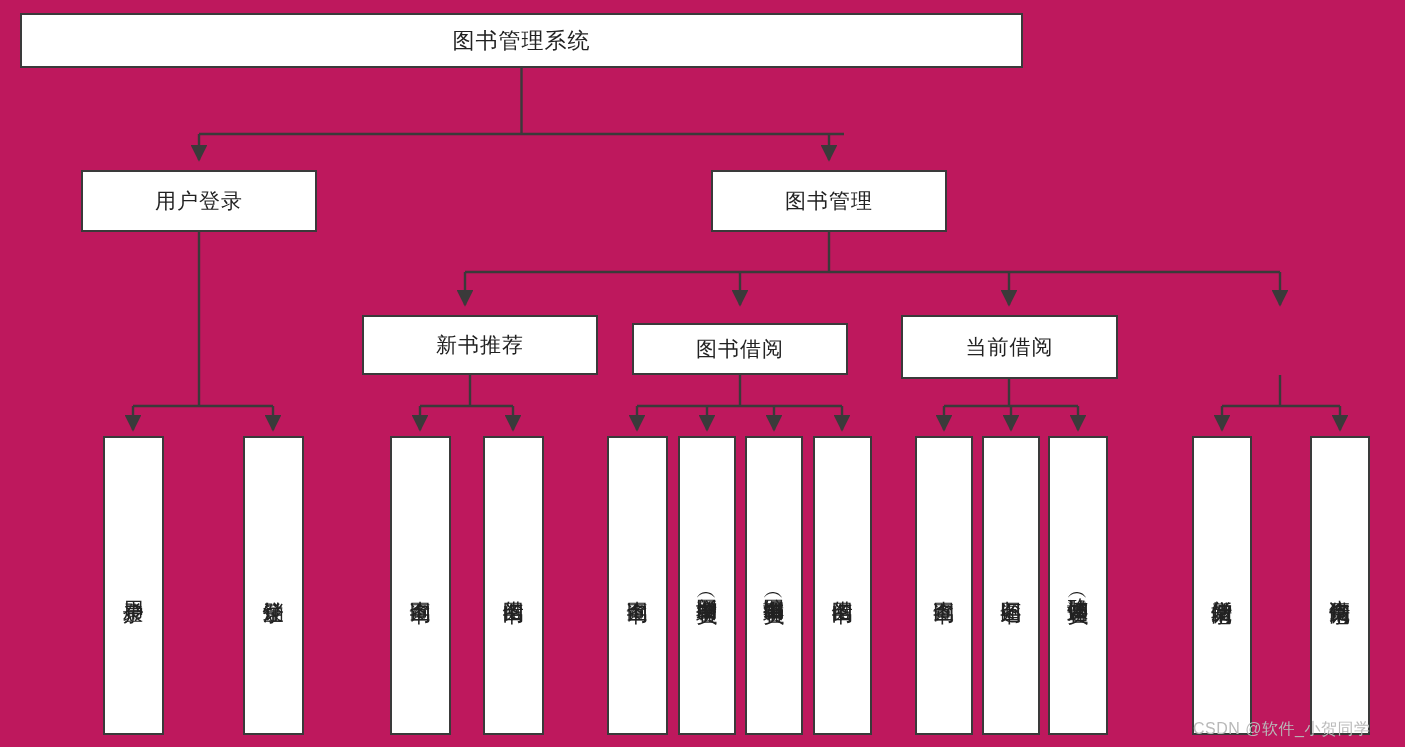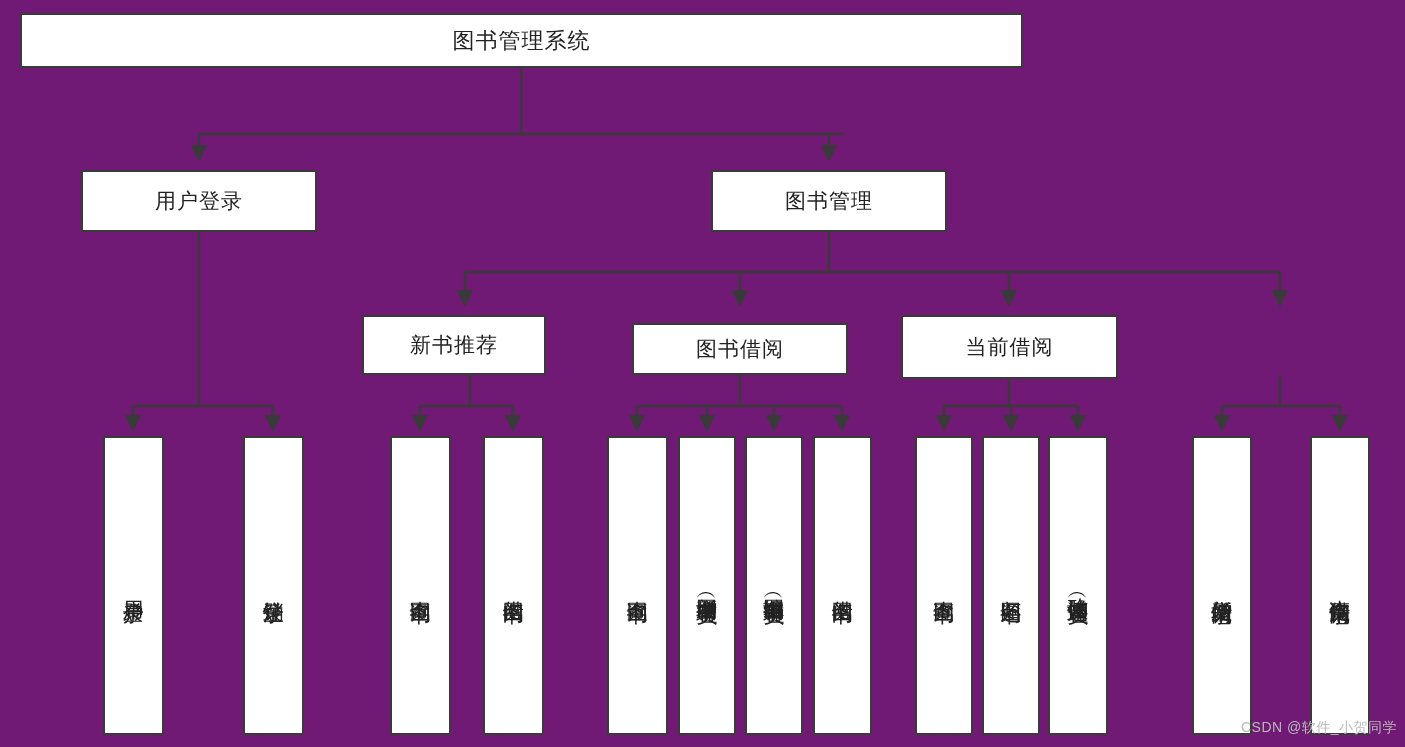--- a/index.html
+++ b/index.html
@@ -15,7 +15,7 @@
     position: relative;
     width: 1405px;
     height: 747px;
-    background: #701a75;
+    background: #be185d;
     overflow: hidden;
   }
   #edges {

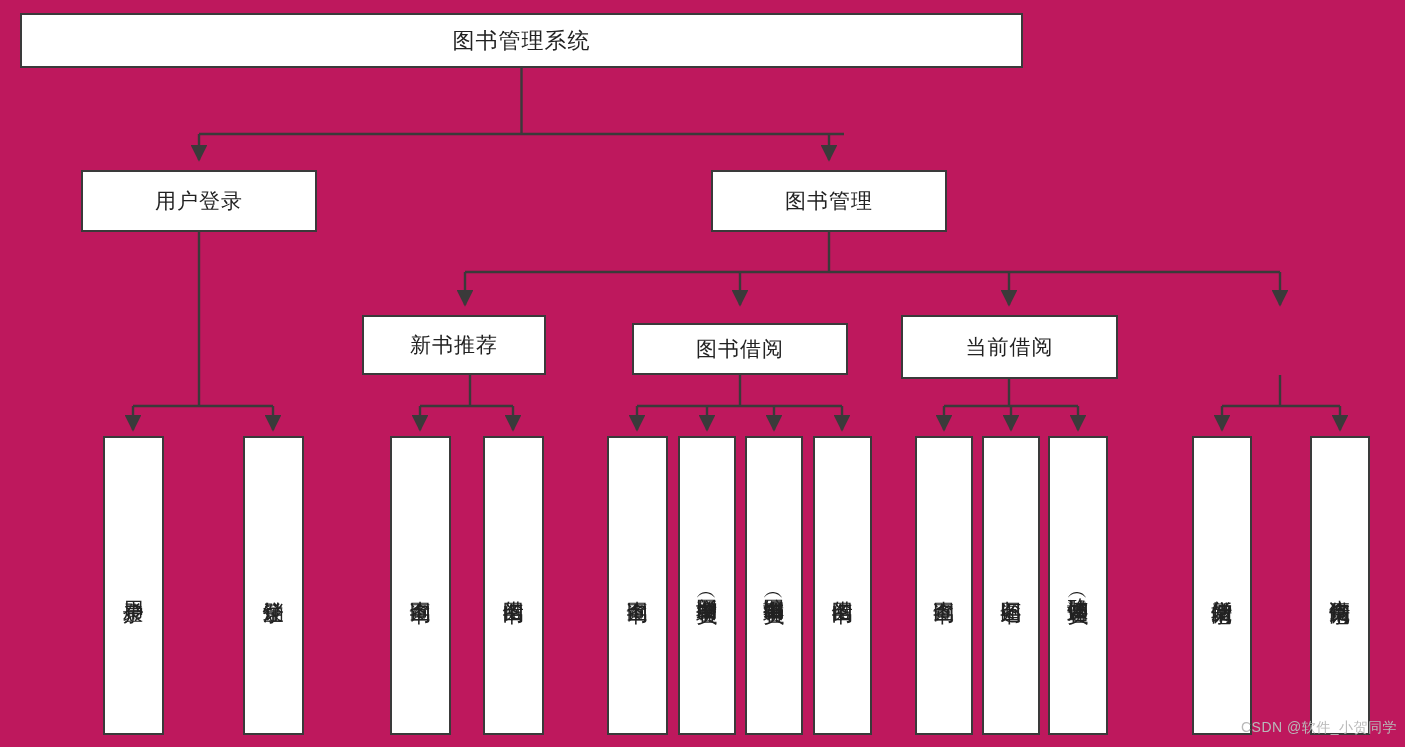--- a/index.html
+++ b/index.html
@@ -130,7 +130,7 @@
   <div class="node horiz" style="left: 81px; top: 170px; width: 236px; height: 62px;">用户登录</div>
   <div class="node horiz" style="left: 711px; top: 170px; width: 236px; height: 62px;">图书管理</div>
 
-  <div class="node horiz" style="left: 362px; top: 315px; width: 184px; height: 60px;">新书推荐</div>
+  <div class="node horiz" style="left: 362px; top: 315px; width: 236px; height: 60px;">新书推荐</div>
   <div class="node horiz" style="left: 632px; top: 323px; width: 216px; height: 52px;">图书借阅</div>
   <div class="node horiz" style="left: 901px; top: 315px; width: 217px; height: 64px;">当前借阅</div>
 

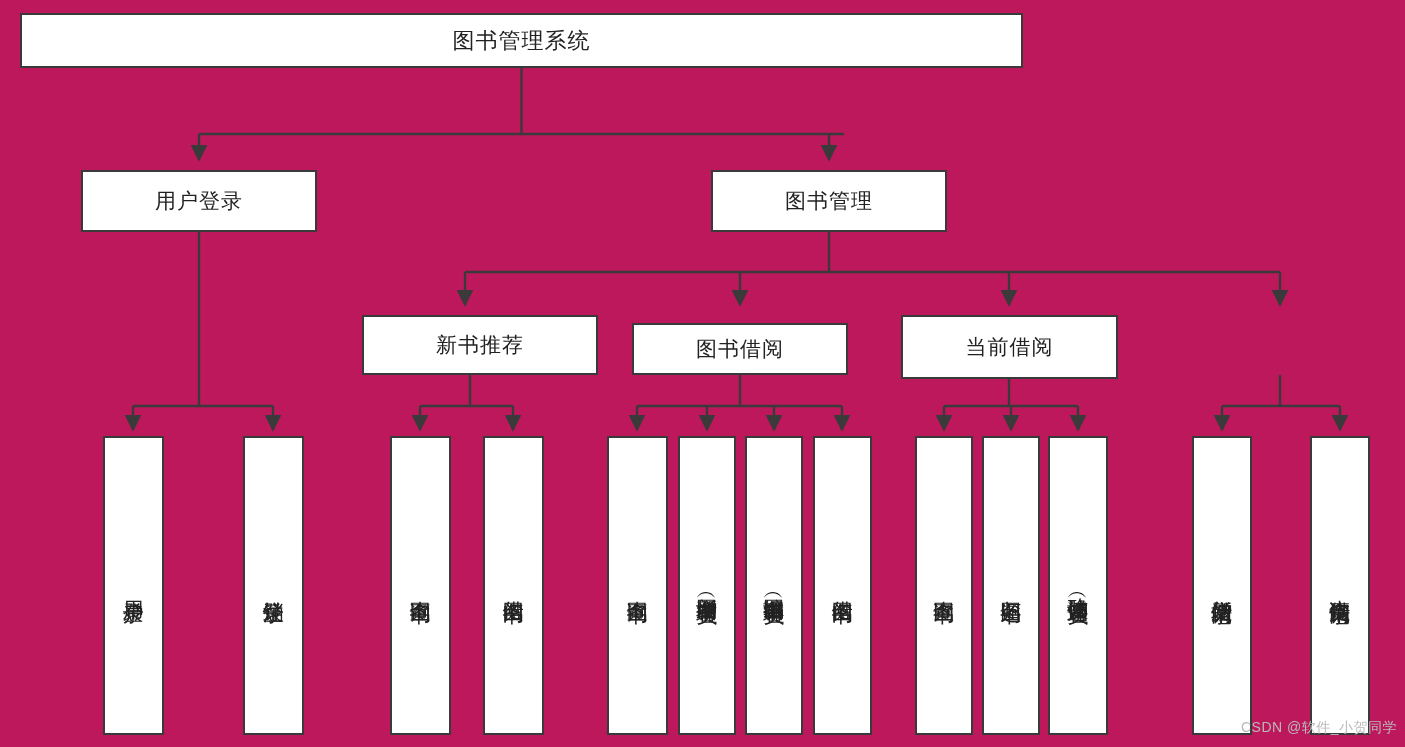--- a/index.html
+++ b/index.html
@@ -62,12 +62,11 @@
   }
   .watermark {
     position: absolute;
-    font-size: 14px;
+    font-size: 16px;
     color: #b9b9b9;
     white-space: nowrap;
     letter-spacing: 0.5px;
     user-select: none;
-    padding-left: 48px;
   }
 </style>
 </head>

